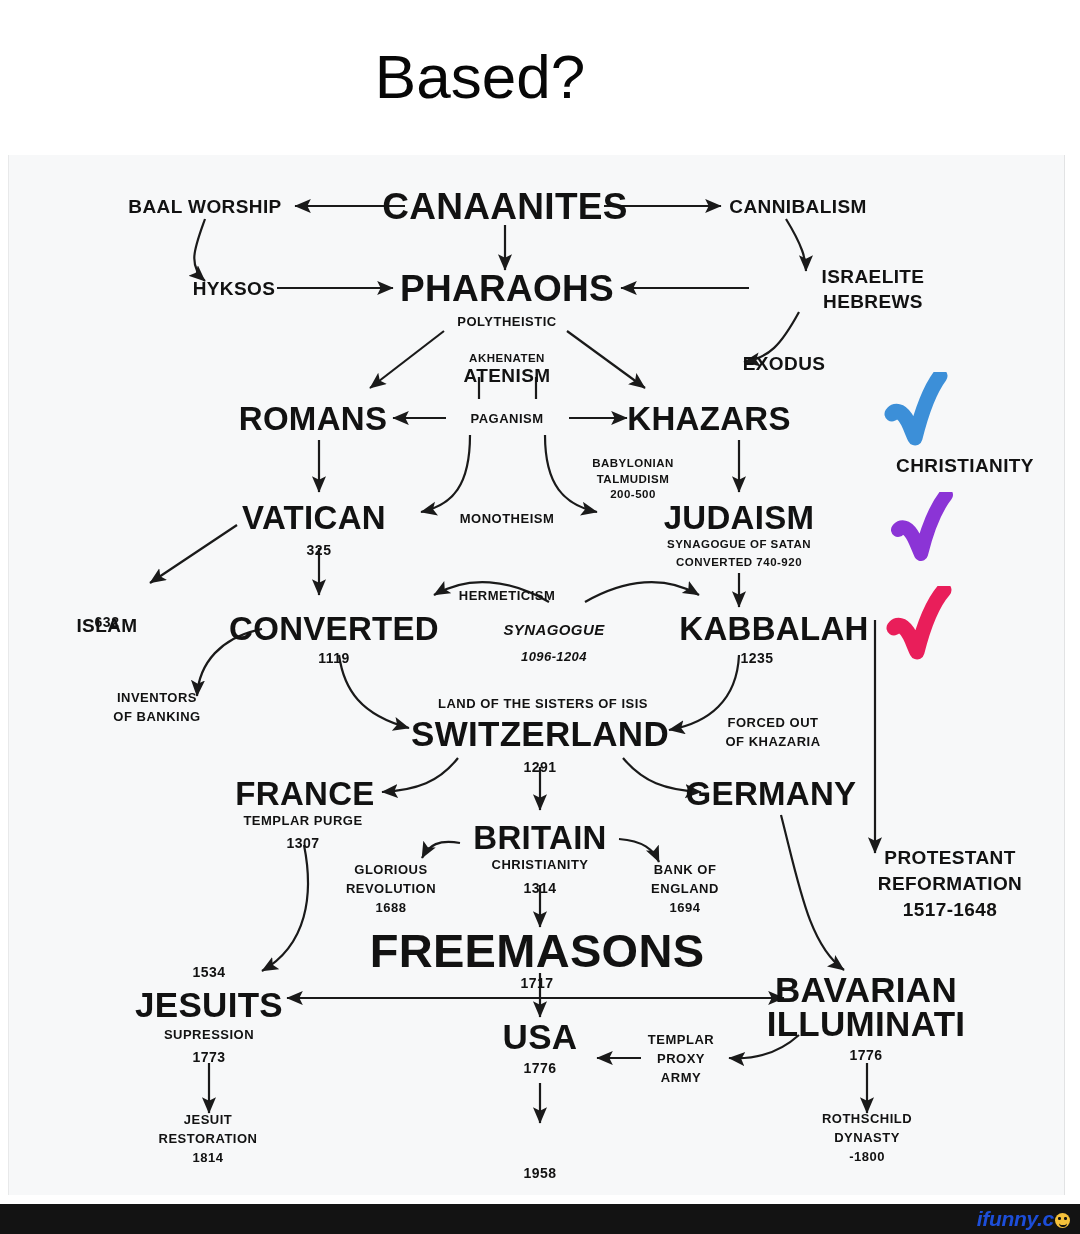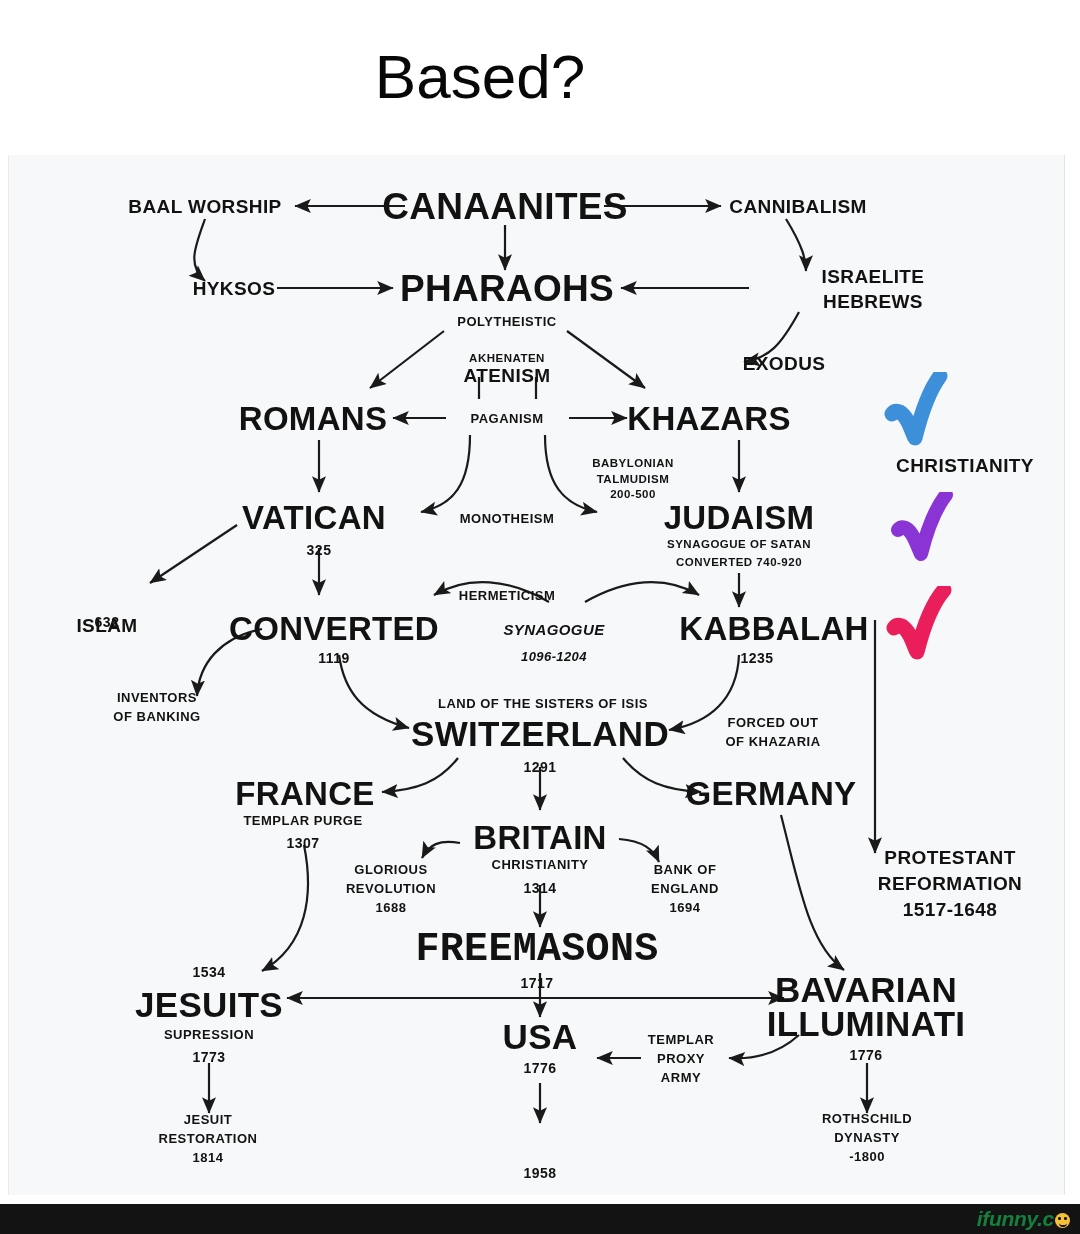--- a/index.html
+++ b/index.html
@@ -276,7 +276,7 @@
     <div style="margin-top:7px;">1517-1648</div>
   </div>
 
-  <div class="node t-major" style="left:528px;top:795px;font-size:40px;font-family:Liberation Mono, monospace;">FREEMASONS</div>
+  <div class="node t-major" style="left:528px;top:795px;font-size:47px;">FREEMASONS</div>
   <div class="node num" style="left:528px;top:828px;">1717</div>
 
   <div class="node num" style="left:200px;top:817px;">1534</div>

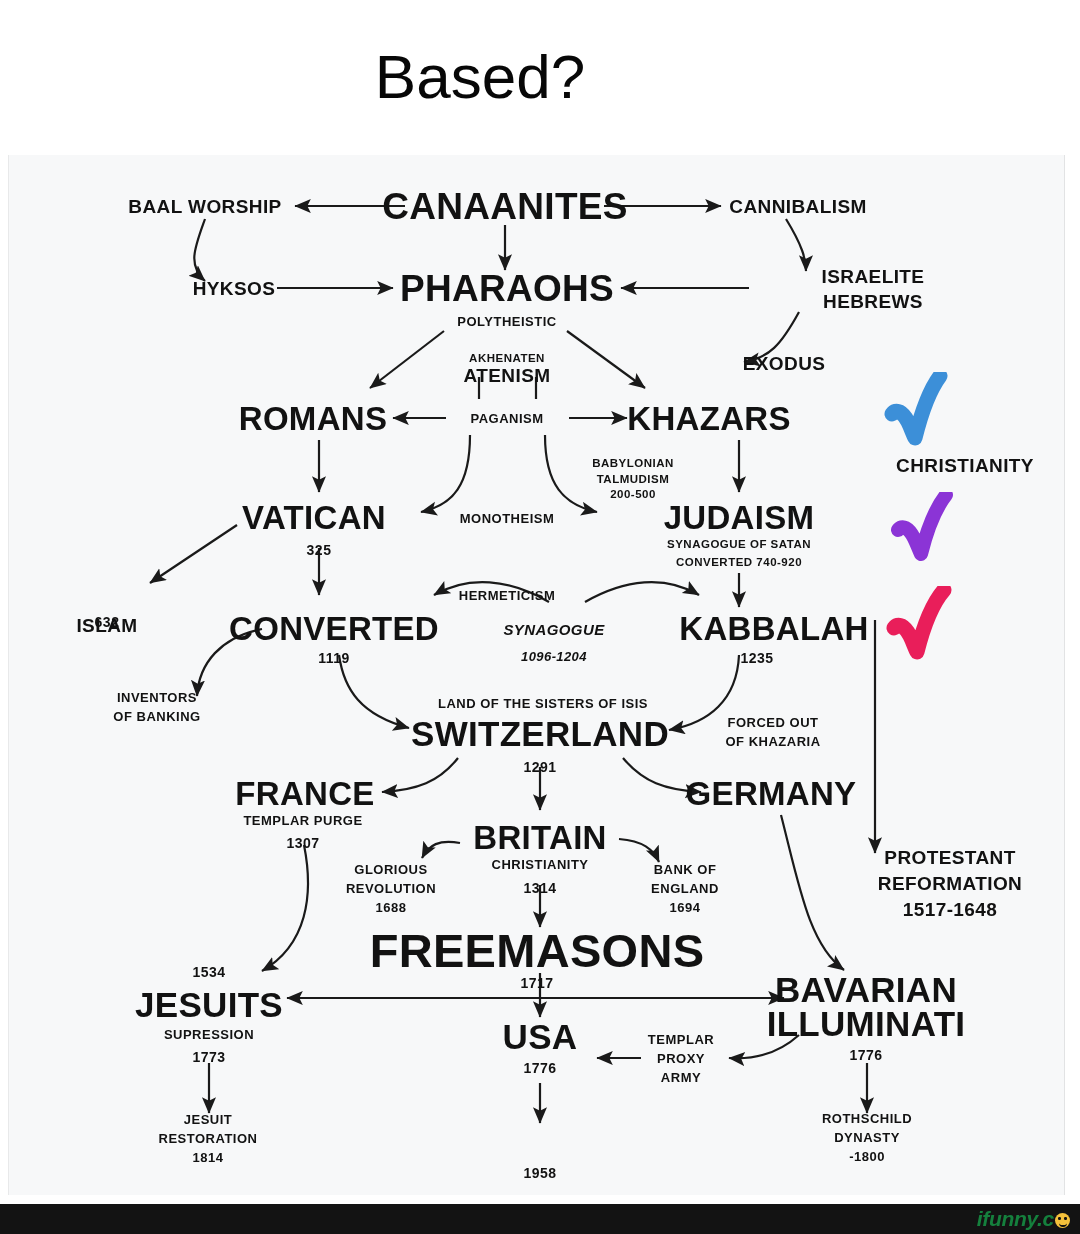--- a/index.html
+++ b/index.html
@@ -50,7 +50,7 @@
   #ifunny-mark{
     position:absolute;right:10px;top:1207px;
     font-size:21px;font-weight:700;font-style:italic;
-    color:#15803d;letter-spacing:-.3px;
+    color:#1d4ed8;letter-spacing:-.3px;
   }
   #ifunny-mark .smiley{
     display:inline-block;width:15px;height:15px;border-radius:50%;

